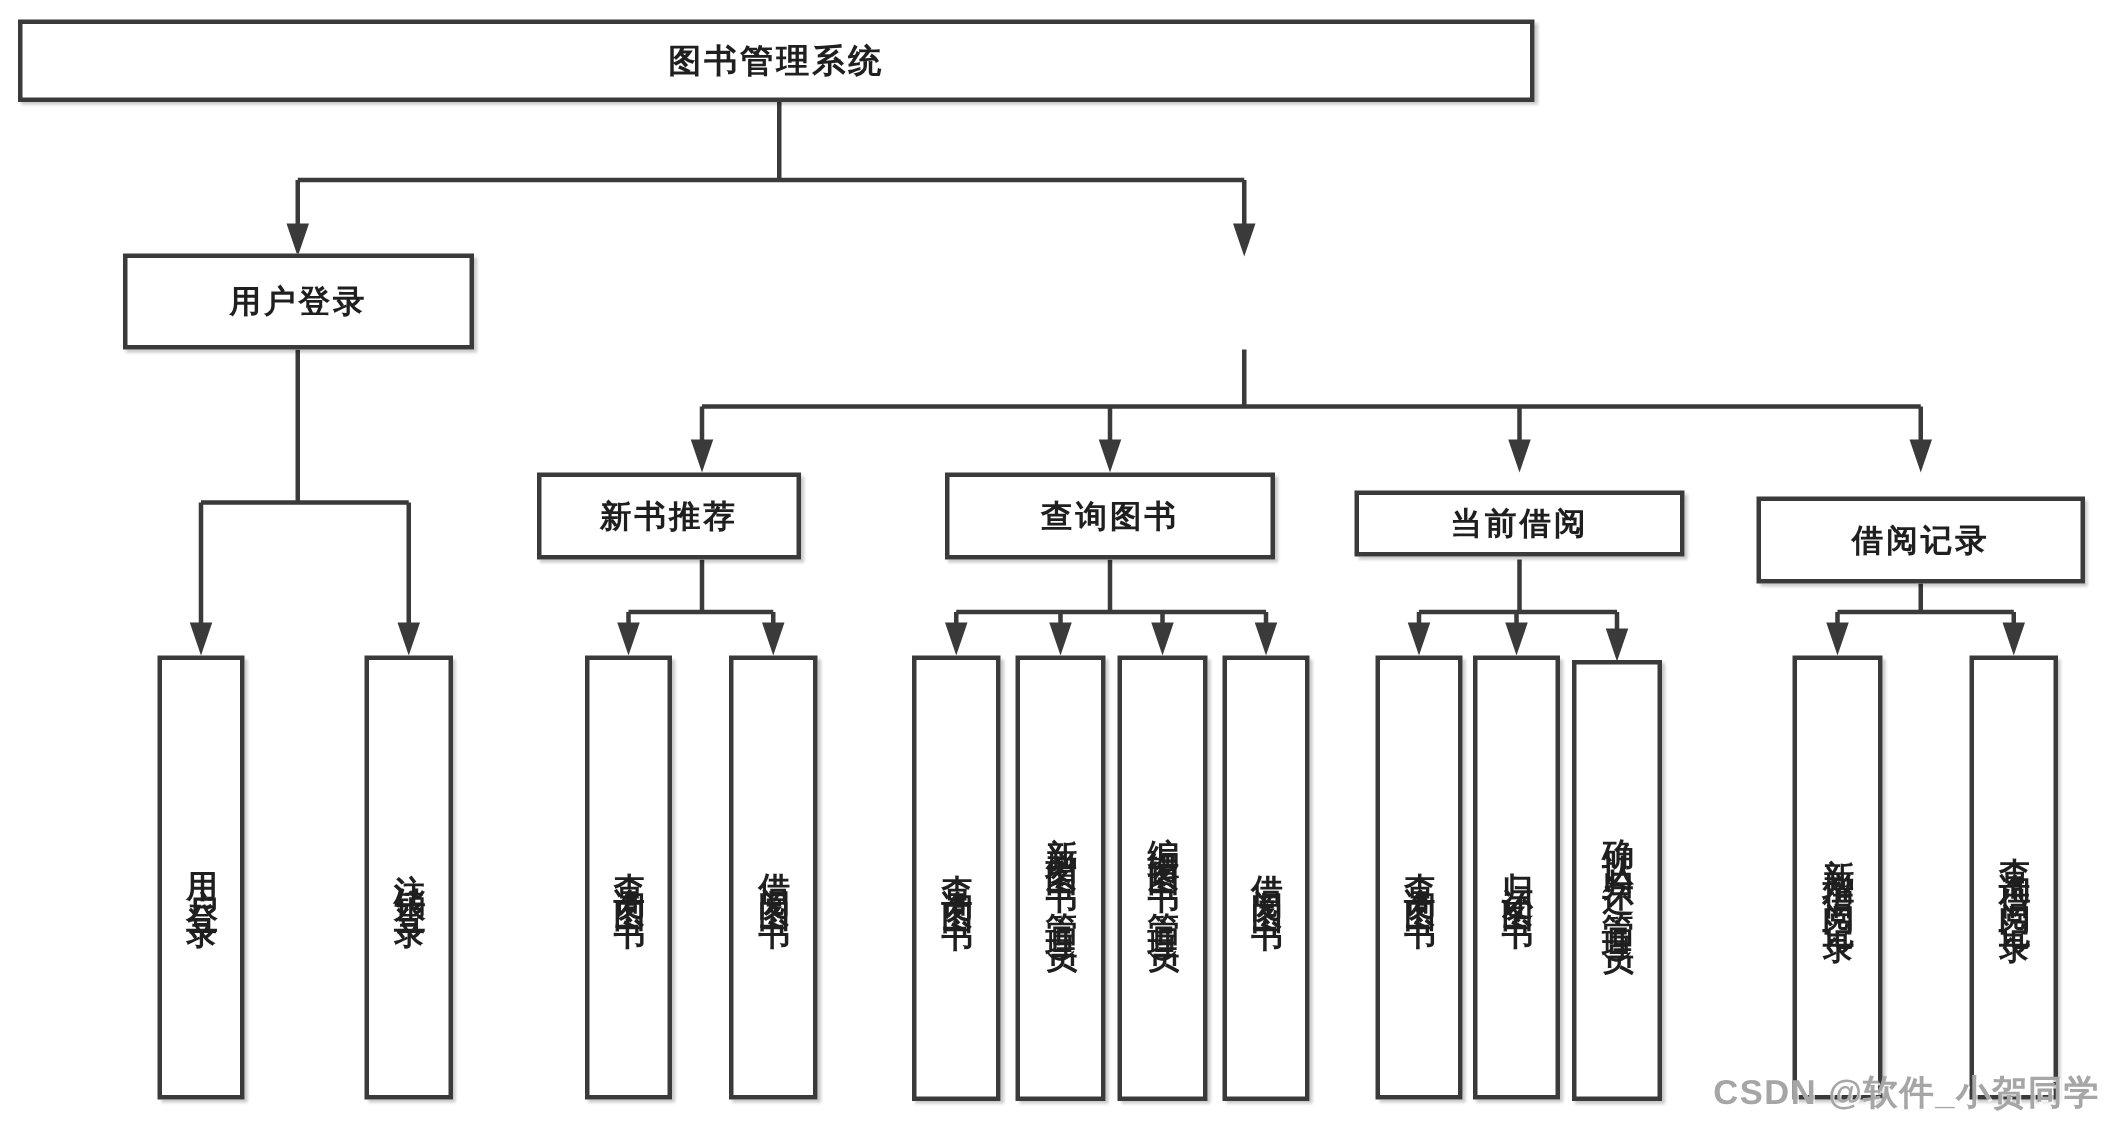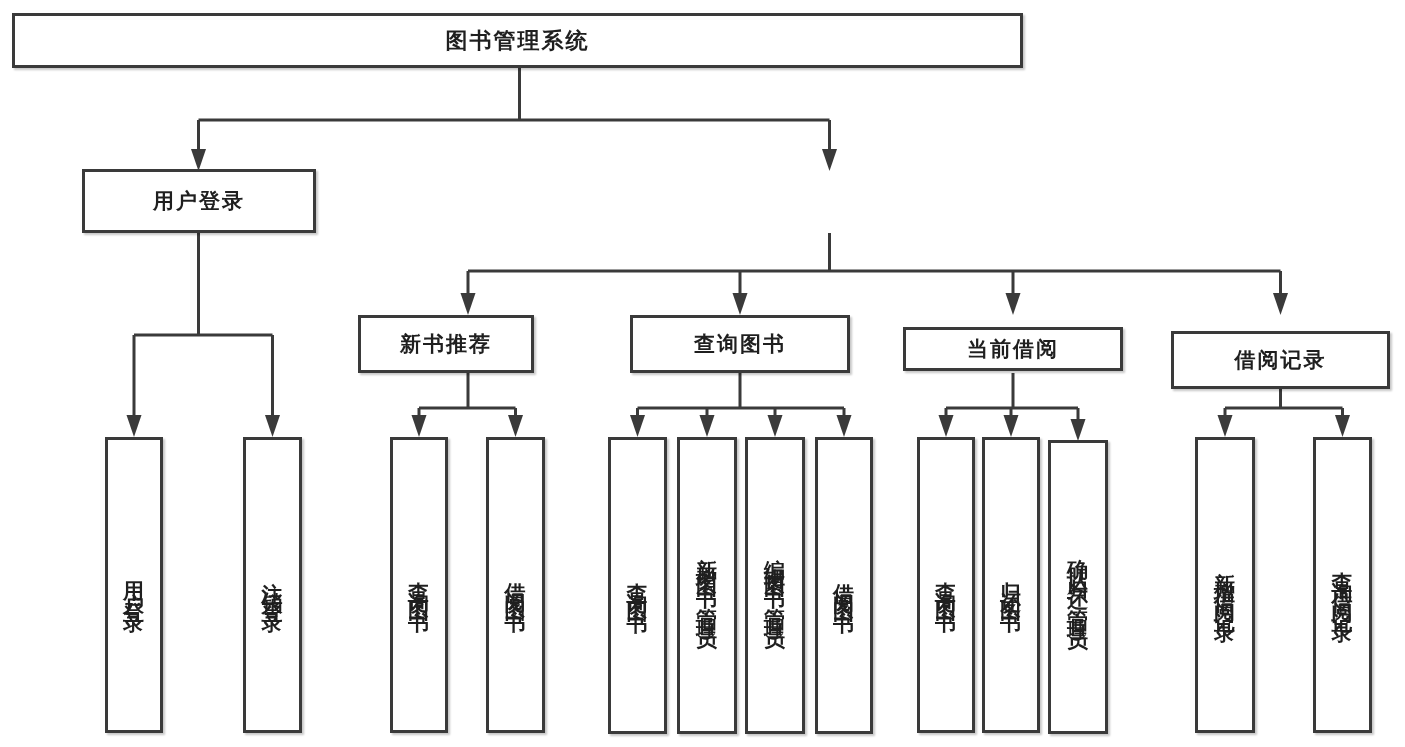--- a/index.html
+++ b/index.html
@@ -152,6 +152,7 @@
     <span>查询借阅记录</span>
   </div>
 
+  <div class="watermark">CSDN @软件_小贺同学</div>
 </div>
 
 </body></html>

